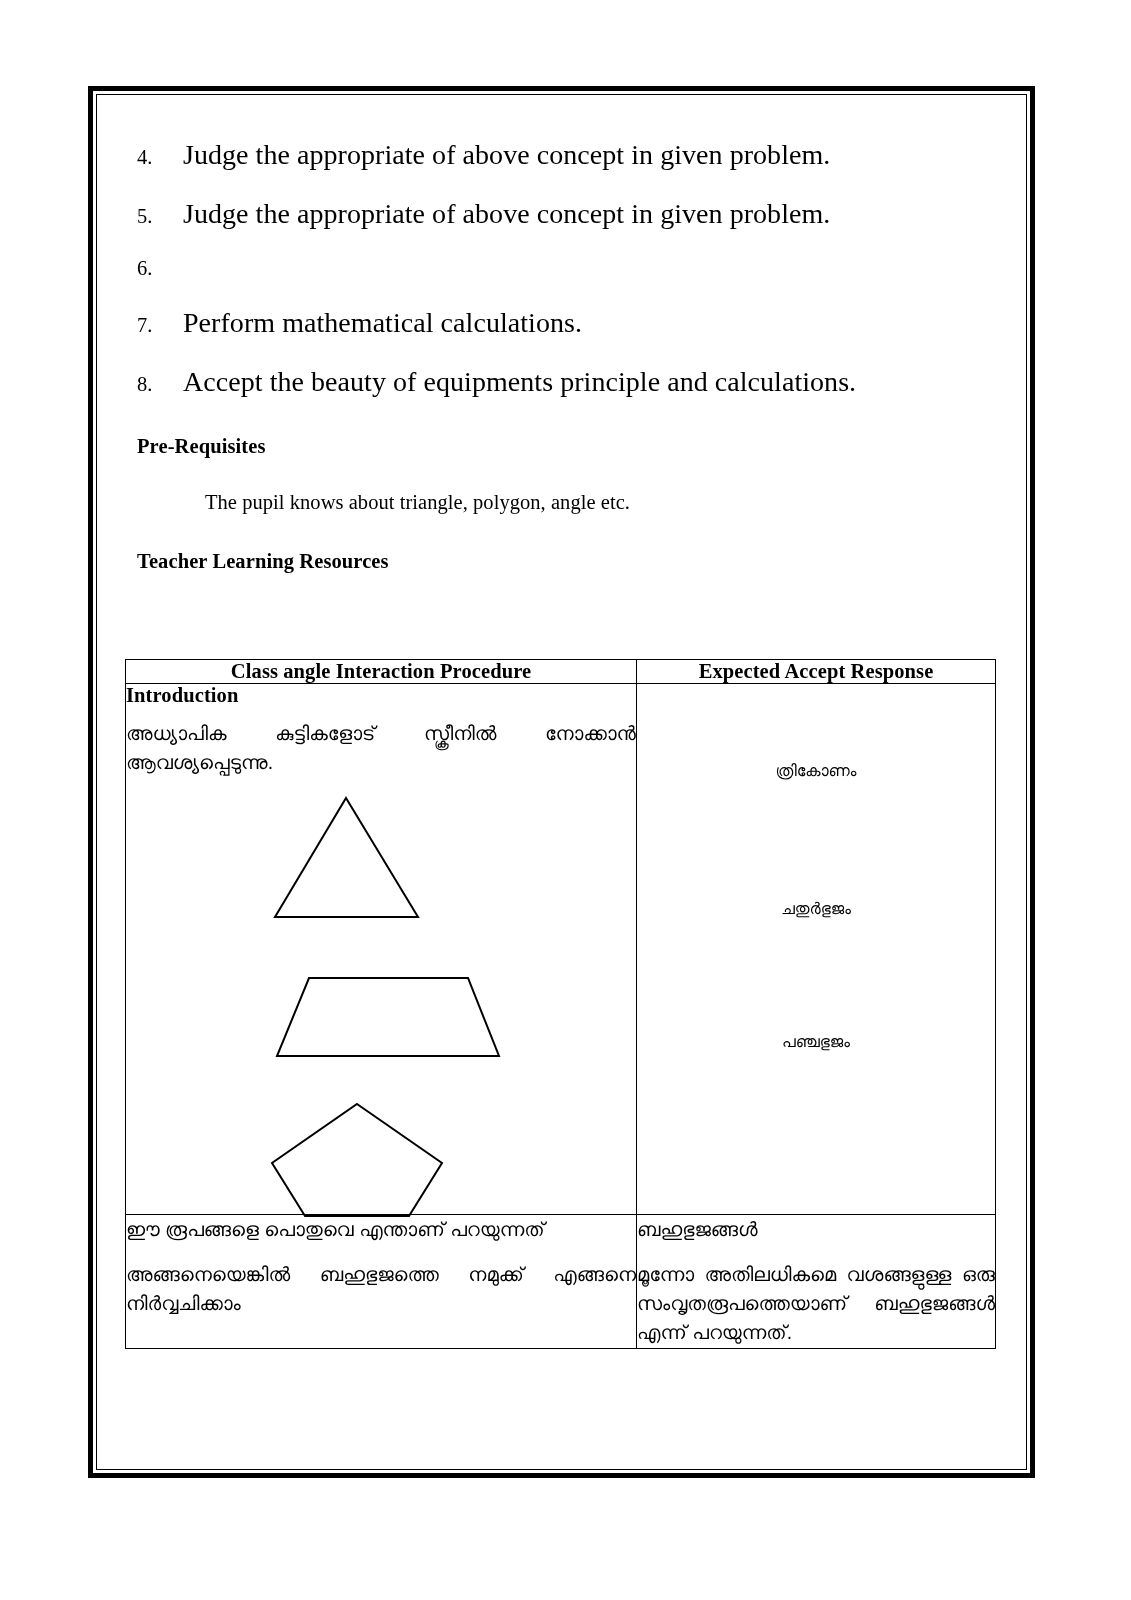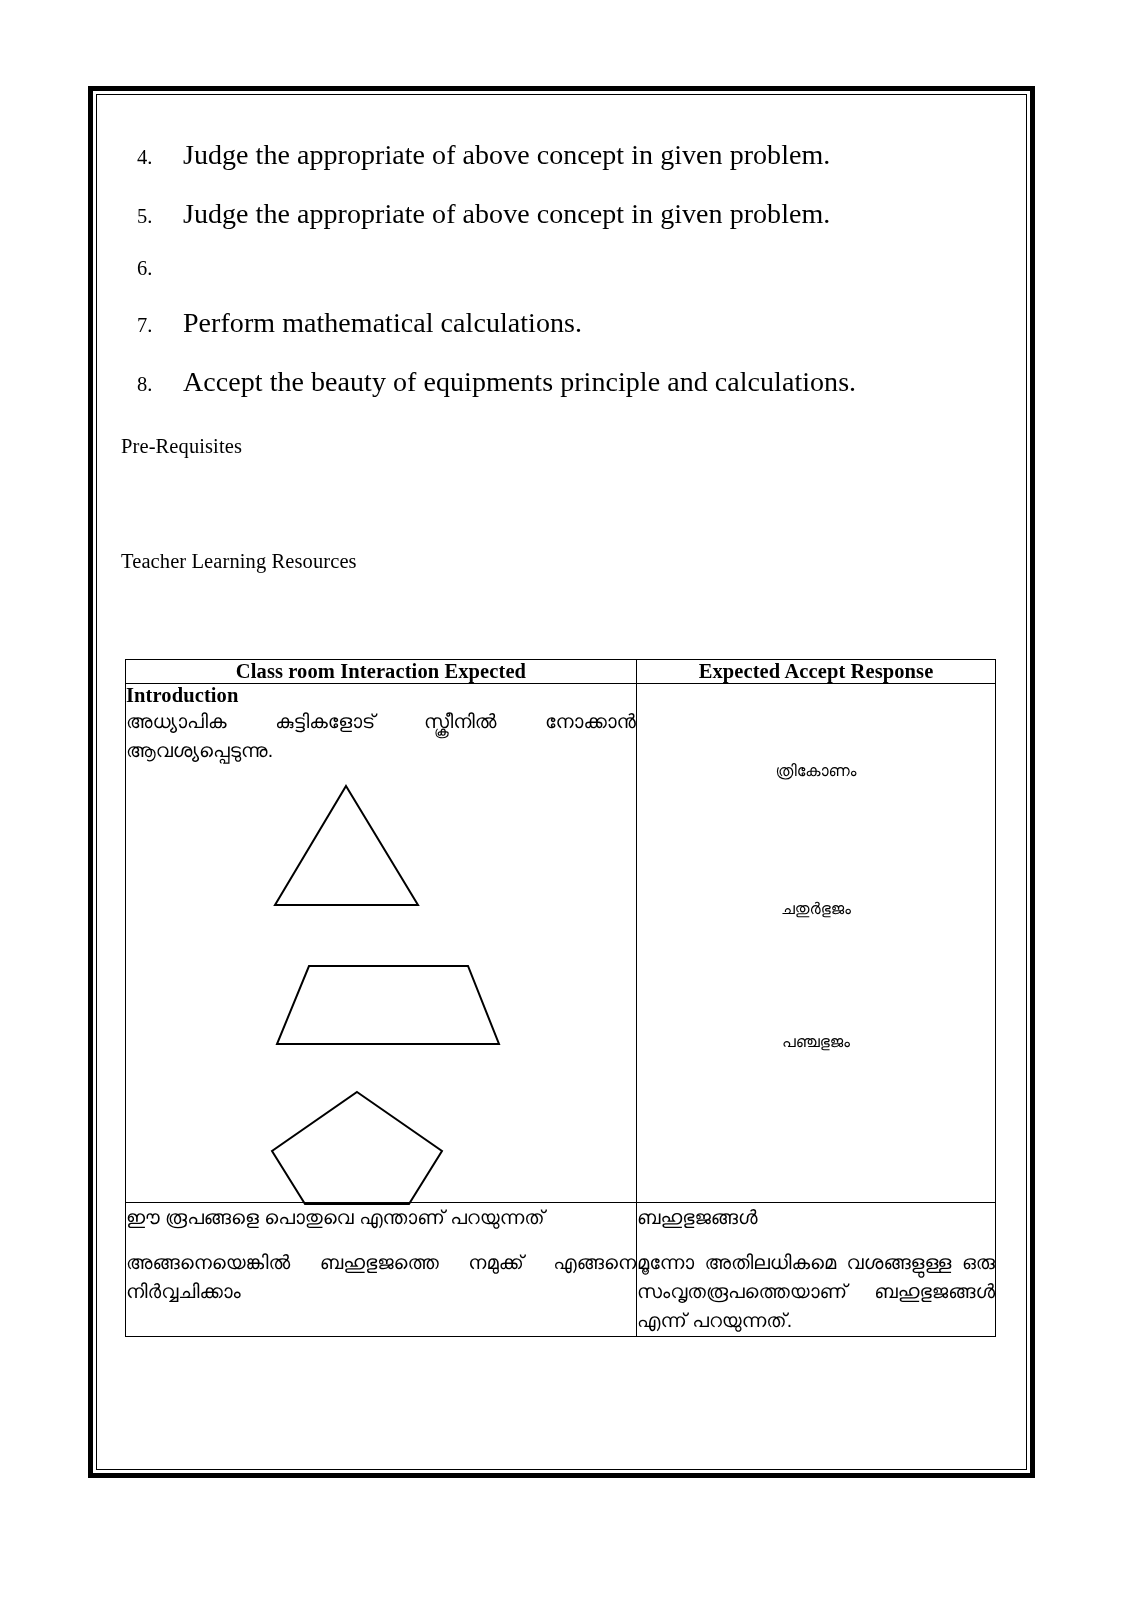--- a/index.html
+++ b/index.html
@@ -71,9 +71,9 @@
   
   .sec-heading {
     position: absolute;
-    left: 24px;
-    font-size: 20.5px;
-    font-weight: normal;
+    left: 40px;
+    font-size: 20.5px;
+    font-weight: bold;
     letter-spacing: .1px;
     white-space: nowrap;
   }

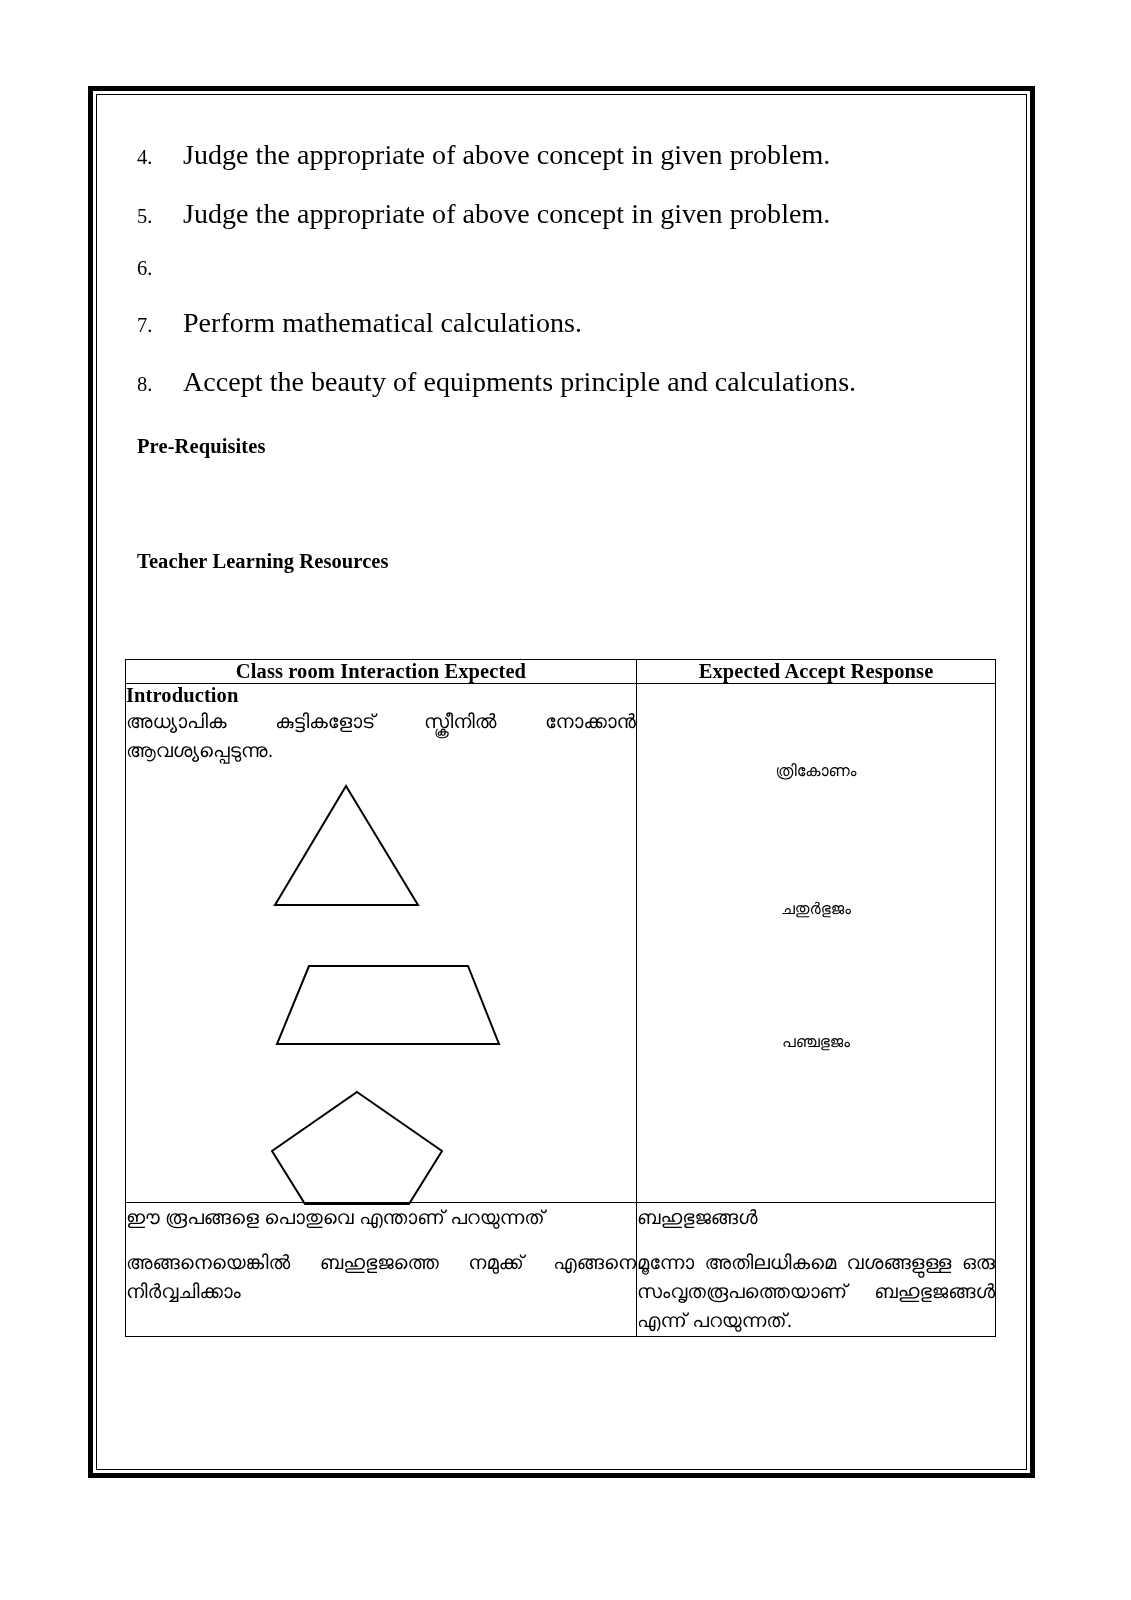--- a/index.html
+++ b/index.html
@@ -194,6 +194,7 @@
       </div>
 
       <div class="sec-heading" id="prereq-heading">Pre-Requisites</div>
+      <div class="sec-para" id="prereq-text">The pupil knows about triangle, polygon, angle etc.</div>
 
       <div class="sec-heading" id="tlr-heading">Teacher Learning Resources</div>
 

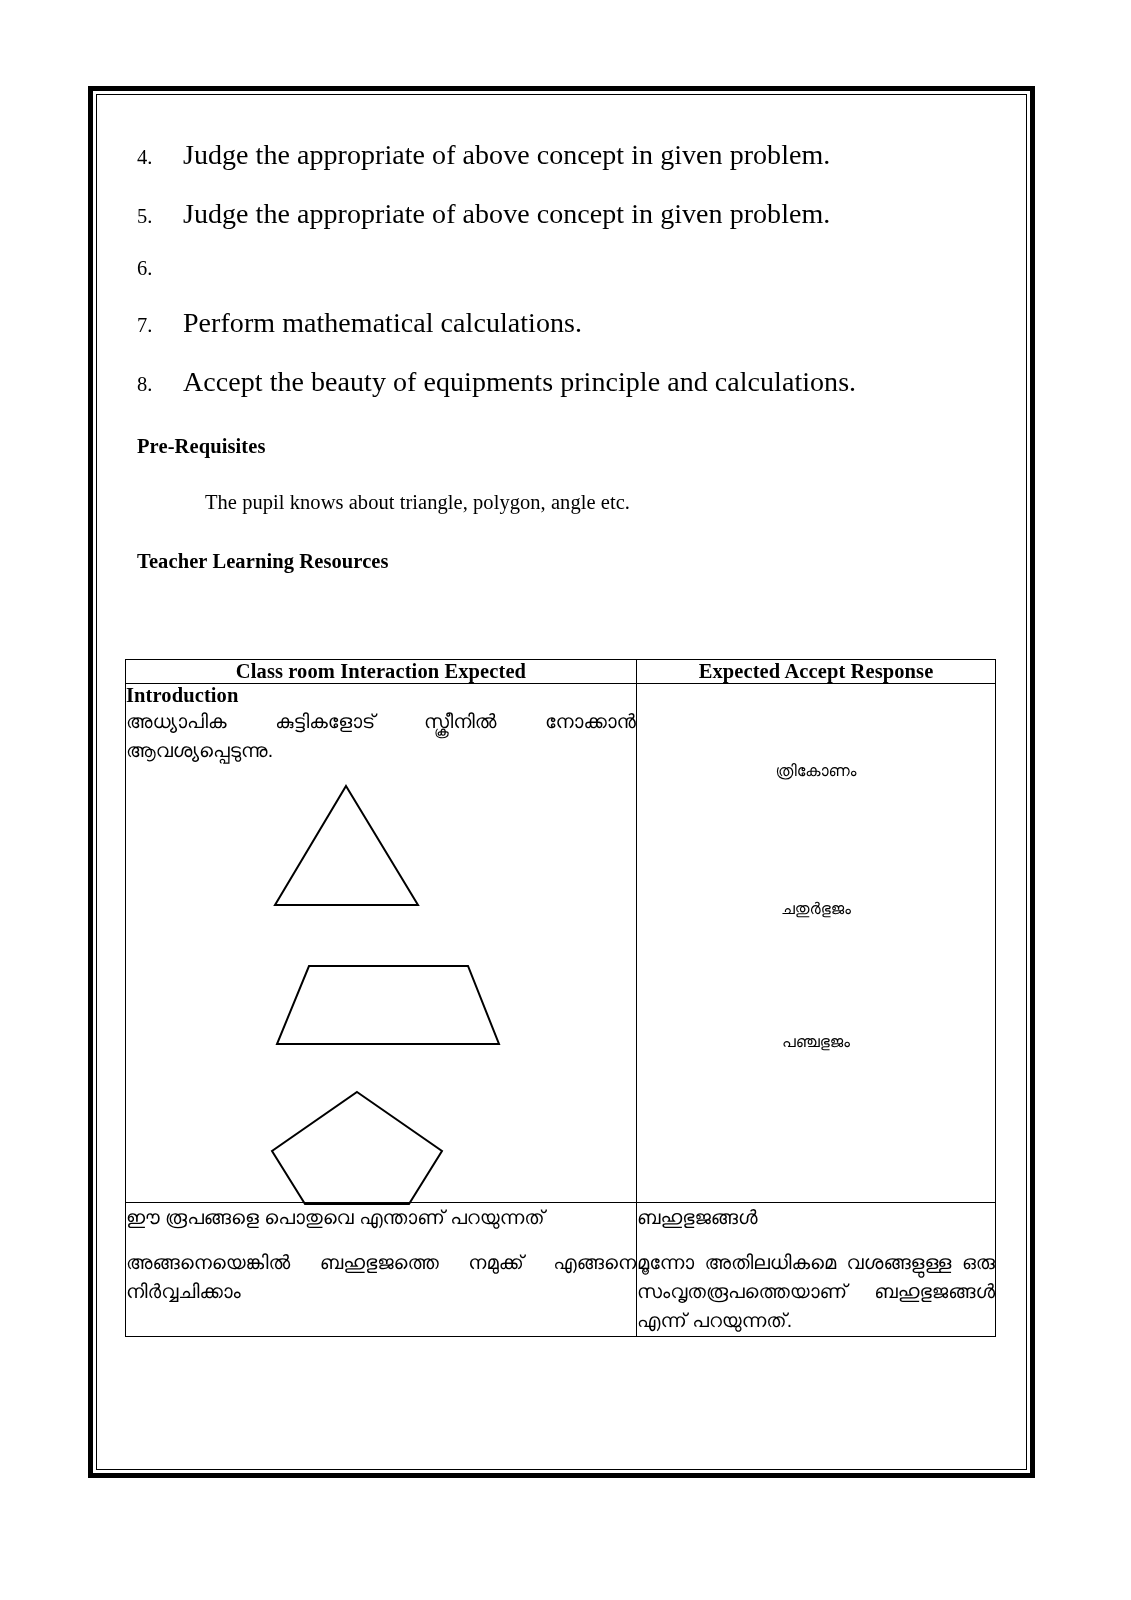--- a/index.html
+++ b/index.html
@@ -205,7 +205,7 @@
         </colgroup>
         <thead>
           <tr>
-            <th class="th-cell">Class room Interaction Expected</th>
+            <th class="th-cell">Class angle Interaction Procedure</th>
             <th class="th-cell">Expected Accept Response</th>
           </tr>
         </thead>

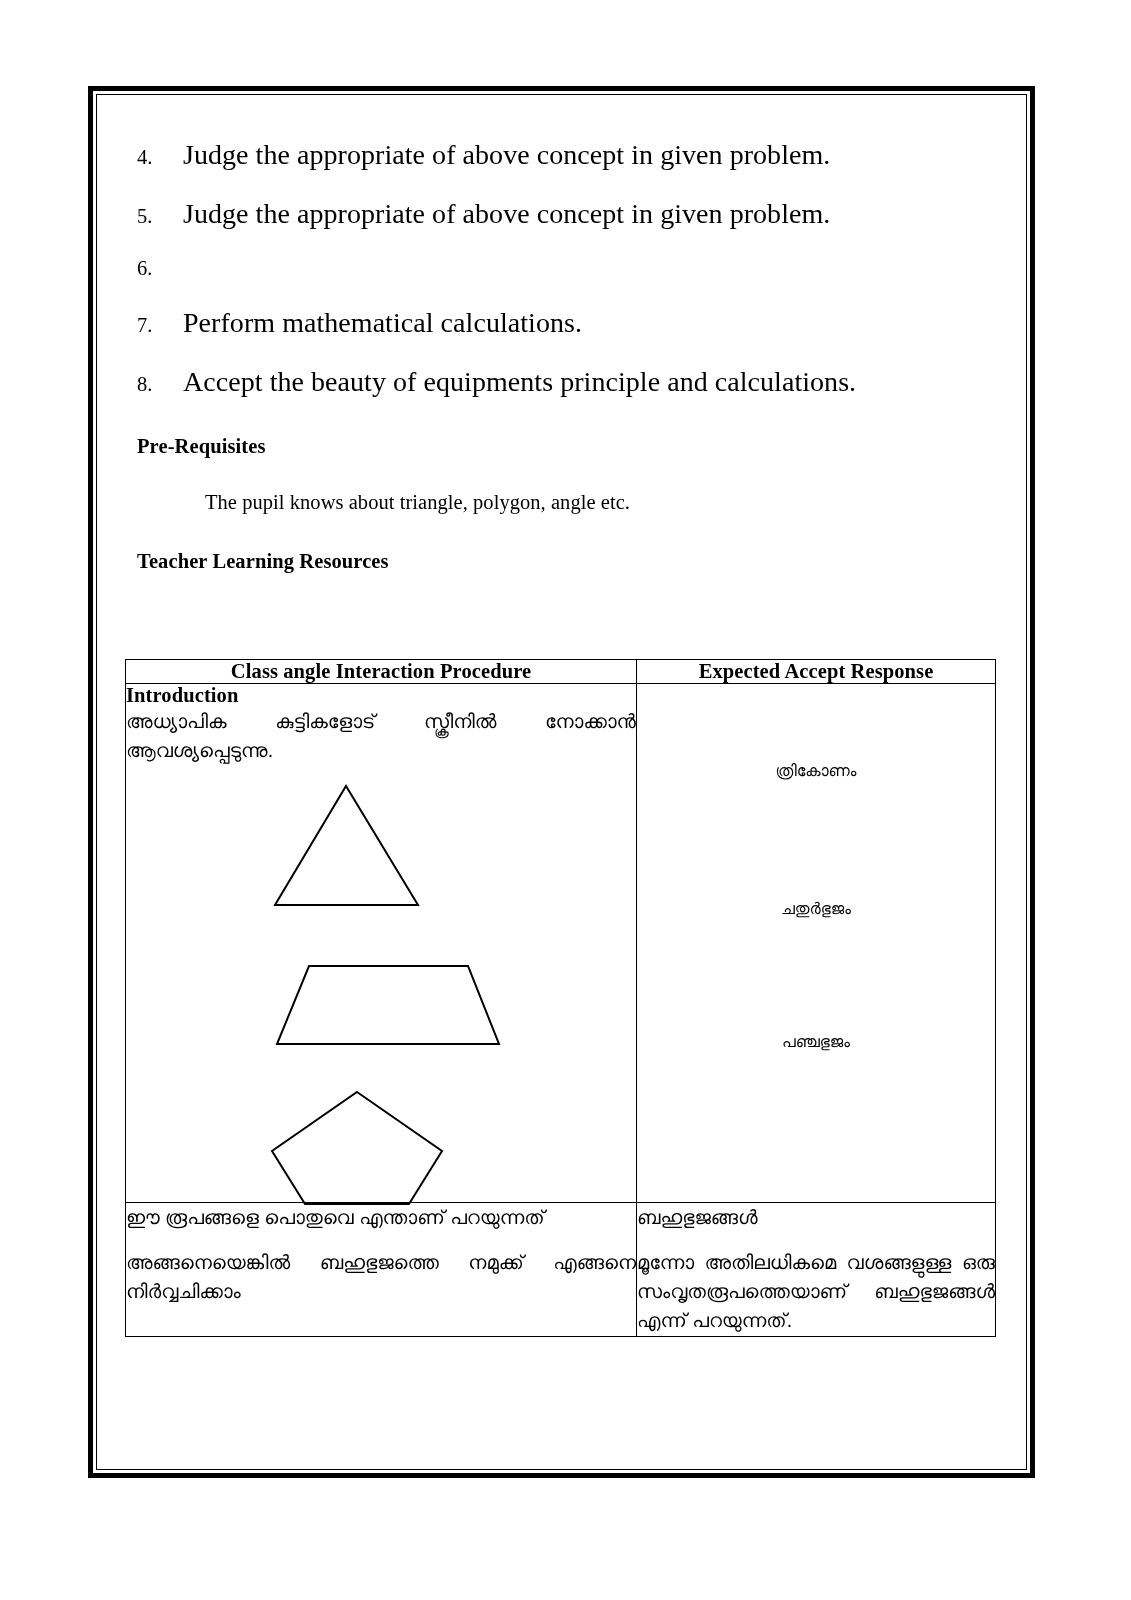--- a/index.html
+++ b/index.html
@@ -122,6 +122,7 @@
     font-size: 20.5px;
     font-weight: bold;
     letter-spacing: .1px;
+    margin-bottom: 12px;
   }
 
   

